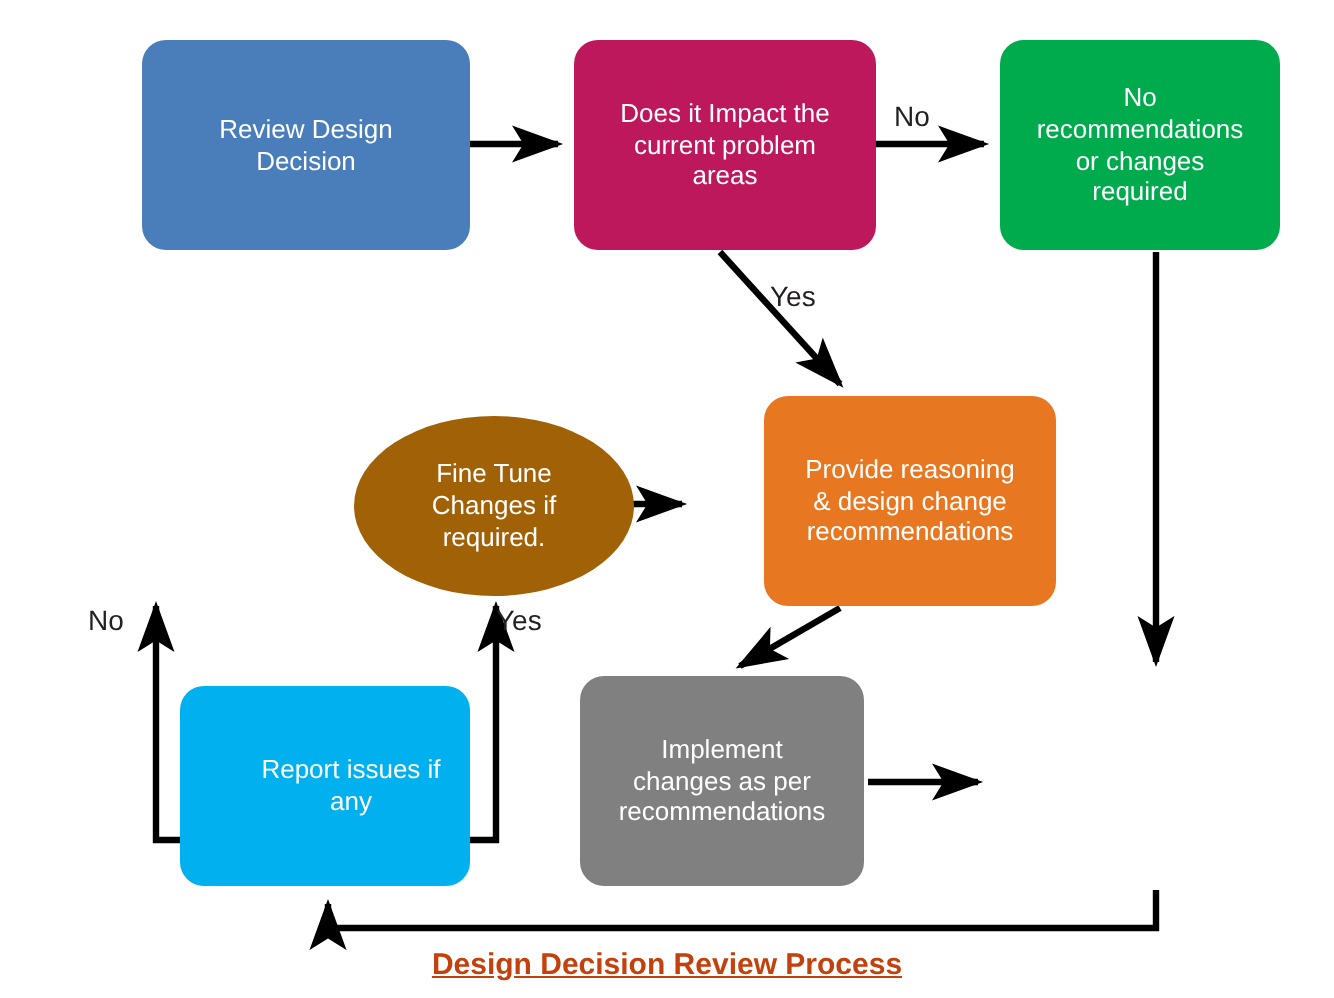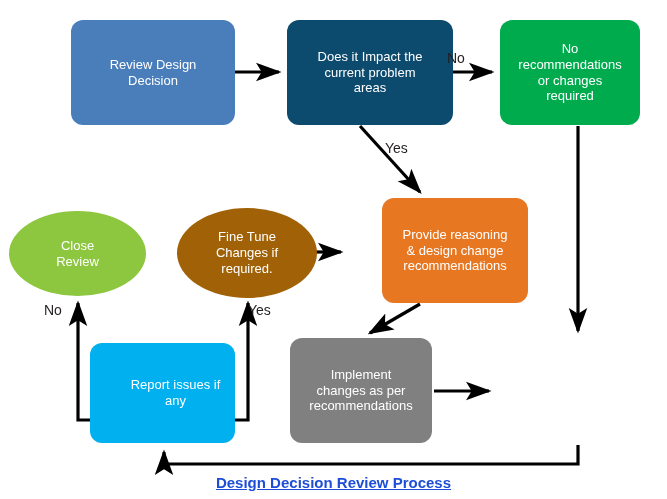--- a/index.html
+++ b/index.html
@@ -125,7 +125,7 @@
 Decision</span>
   </div>
 
-  <div class="node box" style="left:287px; top:20px; width:166px; height:105px; background:#0c4a6e; font-size:13px;">
+  <div class="node box" style="left:287px; top:20px; width:151px; height:105px; background:#be185d; font-size:13px;">
     <span class="label">Does it Impact the
 current problem
 areas</span>

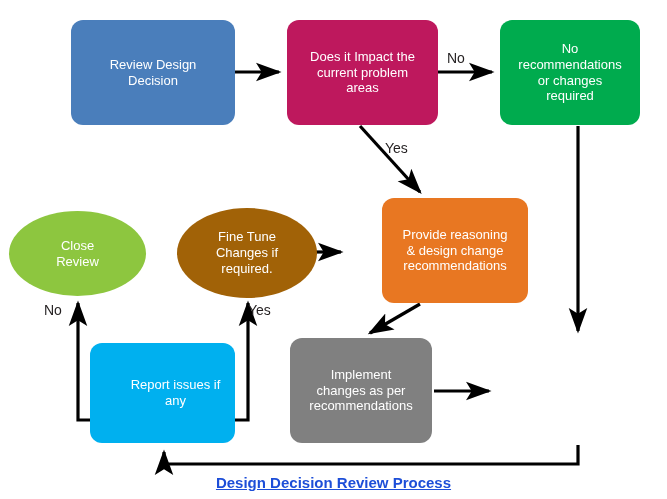--- a/index.html
+++ b/index.html
@@ -144,10 +144,6 @@
 recommendations</span>
   </div>
 
-  <div class="node ellipse" style="left:9px; top:211px; width:137px; height:85px; background:#8dc63f; font-size:13px;">
-    <span class="label">Close
-Review</span>
-  </div>
 
   <div class="node ellipse" style="left:177px; top:208px; width:140px; height:90px; background:#a16207; font-size:13px;">
     <span class="label">Fine Tune

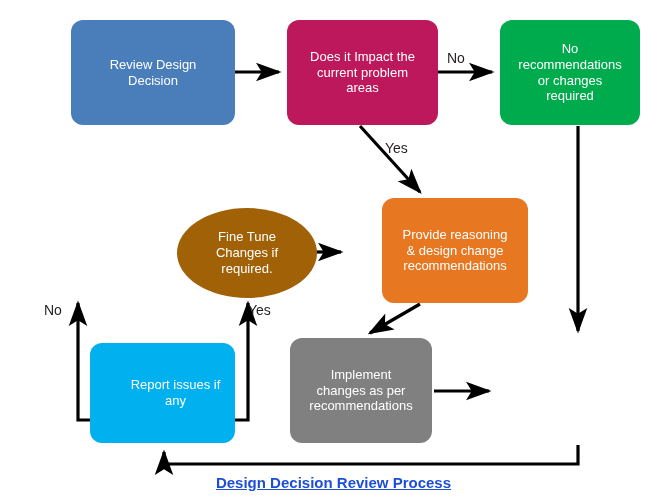--- a/index.html
+++ b/index.html
@@ -54,7 +54,7 @@
     text-align: center;
     font-size: 15px;
     font-weight: bold;
-    color: #1d4ed8;
+    color: #c2410c;
     text-decoration: underline;
     z-index: 5;
   }

